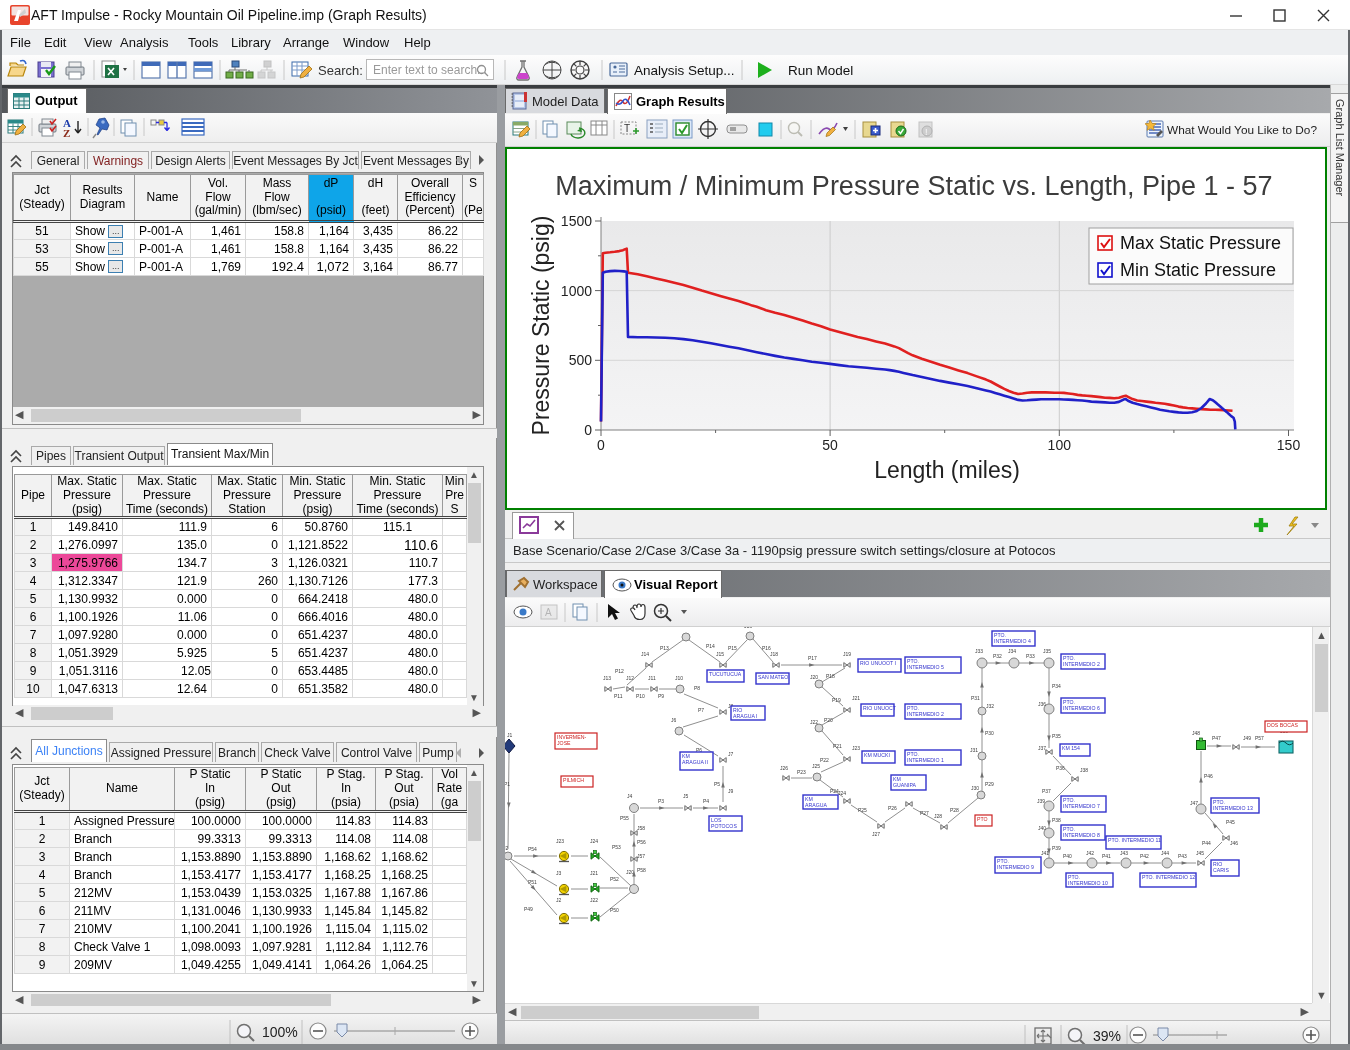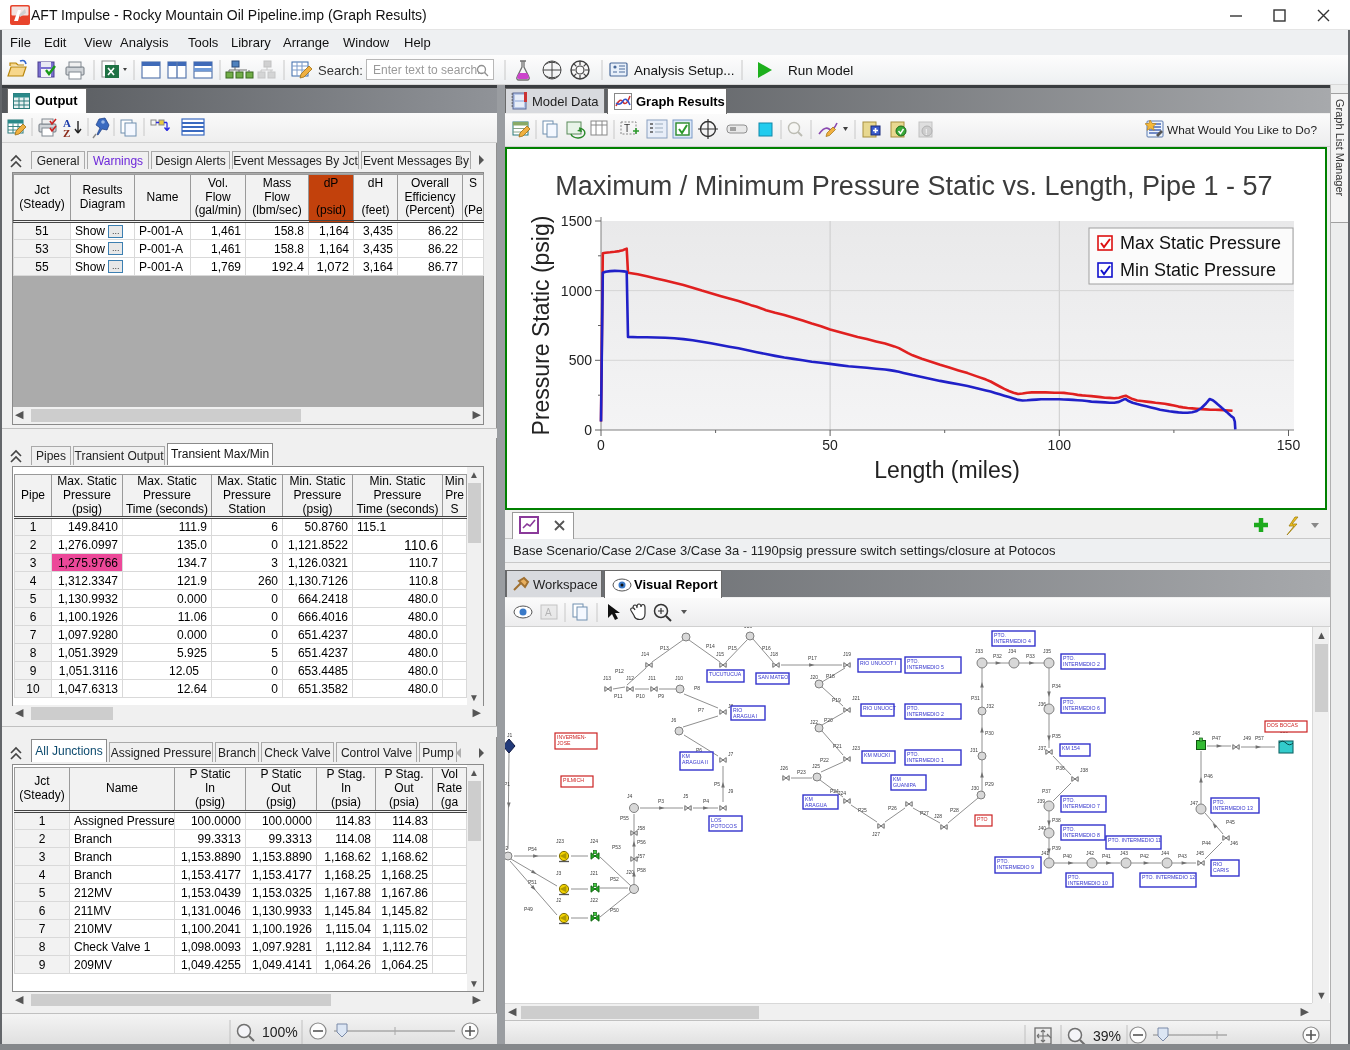--- a/index.html
+++ b/index.html
@@ -174,7 +174,7 @@
       </div>
 </div>
 <div style="position:absolute;left:31px;top:151px;width:54px;height:18px;background:#f0f0f0;border:1px solid #aaa;border-bottom:none;text-align:center;font-size:12px;line-height:18px;color:#222;">General</div>
-    <div style="position:absolute;left:87px;top:151px;width:62px;height:18px;background:#f0f0f0;border:1px solid #aaa;border-bottom:none;text-align:center;font-size:12px;line-height:18px;color:#6d28d9;">Warnings</div>
+    <div style="position:absolute;left:87px;top:151px;width:62px;height:18px;background:#f0f0f0;border:1px solid #aaa;border-bottom:none;text-align:center;font-size:12px;line-height:18px;color:#7f1d1d;">Warnings</div>
     <div style="position:absolute;left:151px;top:151px;width:79px;height:18px;background:#f0f0f0;border:1px solid #aaa;border-bottom:none;text-align:center;font-size:12px;line-height:18px;color:#222;">Design Alerts</div>
     <div style="position:absolute;left:232px;top:151px;width:127px;height:18px;background:#f0f0f0;border:1px solid #aaa;border-bottom:none;text-align:center;font-size:12px;line-height:18px;color:#222;">Event Messages By Jct</div>
     <div style="position:absolute;left:361px;top:151px;width:110px;height:18px;background:#f0f0f0;border:1px solid #aaa;border-bottom:none;text-align:center;font-size:12px;line-height:18px;color:#222;">Event Messages By </div>

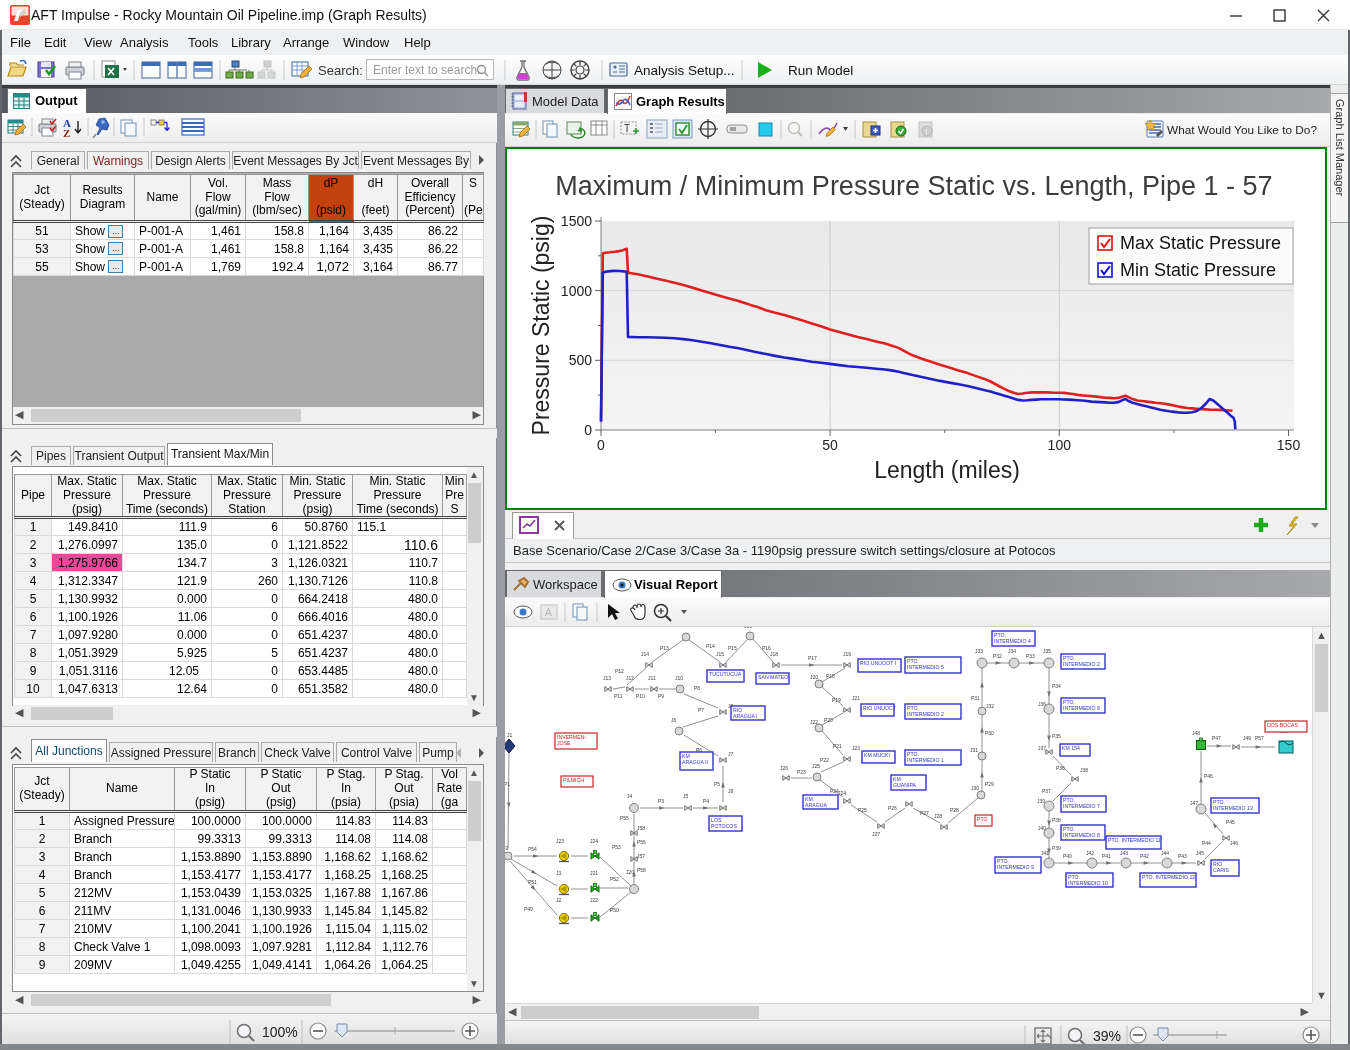--- a/index.html
+++ b/index.html
@@ -195,7 +195,7 @@
             <td style="border:1px solid #9a9a9a;width:56px;height:47px;background:#f2f2f2;font-size:12px;text-align:center;vertical-align:middle;line-height:1.15;padding:0 1px;border-bottom:3px double #444;">Name</td>
             <td style="border:1px solid #9a9a9a;width:55px;height:47px;background:#f2f2f2;font-size:12px;text-align:center;vertical-align:middle;line-height:1.15;padding:0 1px;border-bottom:3px double #444;">Vol.<br>Flow<br>(gal/min)</td>
             <td style="border:1px solid #9a9a9a;width:63px;height:47px;background:#f2f2f2;font-size:12px;text-align:center;vertical-align:middle;line-height:1.15;padding:0 1px;border-bottom:3px double #444;">Mass<br>Flow<br>(lbm/sec)</td>
-            <td style="border:1px solid #9a9a9a;width:45px;height:47px;background:#c2410c;font-size:12px;text-align:center;vertical-align:middle;line-height:1.15;padding:0 1px;border-bottom:3px double #444;">dP<br><br>(psid)</td>
+            <td style="border:1px solid #9a9a9a;width:45px;height:47px;background:#0ea5e9;font-size:12px;text-align:center;vertical-align:middle;line-height:1.15;padding:0 1px;border-bottom:3px double #444;">dP<br><br>(psid)</td>
             <td style="border:1px solid #9a9a9a;width:44px;height:47px;background:#f2f2f2;font-size:12px;text-align:center;vertical-align:middle;line-height:1.15;padding:0 1px;border-bottom:3px double #444;">dH<br><br>(feet)</td>
             <td style="border:1px solid #9a9a9a;width:65px;height:47px;background:#f2f2f2;font-size:12px;text-align:center;vertical-align:middle;line-height:1.15;padding:0 1px;border-bottom:3px double #444;">Overall<br>Efficiency<br>(Percent)</td>
             <td style="border:1px solid #9a9a9a;width:21px;height:47px;background:#f2f2f2;font-size:12px;text-align:center;vertical-align:middle;line-height:1.15;padding:0 1px;border-bottom:3px double #444;">S<br><br>(Pe</td>

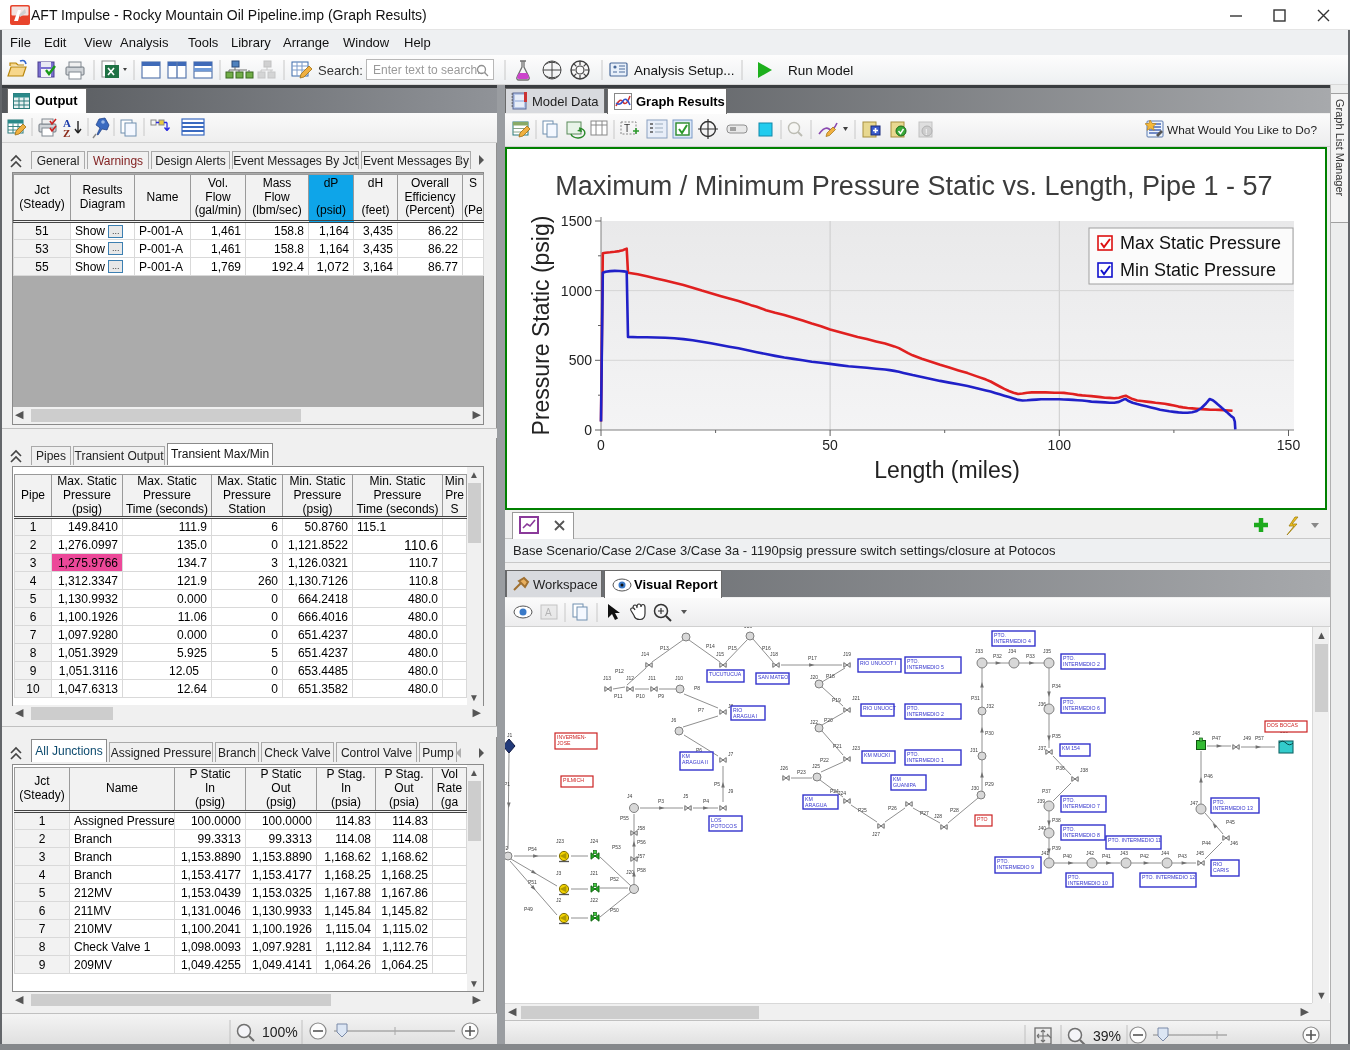--- a/index.html
+++ b/index.html
@@ -267,7 +267,7 @@
             <td style="border:1px solid #d9d9d9;width:89px;height:18px;background:#ffffff;font-size:12px;text-align:right;vertical-align:middle;padding:0 4px;white-space:nowrap;overflow:hidden;">111.9</td>
             <td style="border:1px solid #d9d9d9;width:71px;height:18px;background:#ffffff;font-size:12px;text-align:right;vertical-align:middle;padding:0 4px;white-space:nowrap;overflow:hidden;">6</td>
             <td style="border:1px solid #d9d9d9;border-left:1.5px solid #333;width:70px;height:18px;background:#ffffff;font-size:12px;text-align:right;vertical-align:middle;padding:0 4px;white-space:nowrap;overflow:hidden;">50.8760</td>
-            <td style="border:1px solid #d9d9d9;width:90px;height:18px;background:#ffffff;font-size:12px;text-align:left;vertical-align:middle;padding:0 4px;white-space:nowrap;overflow:hidden;">115.1</td>
+            <td style="border:1px solid #d9d9d9;width:90px;height:18px;background:#ffffff;font-size:12px;text-align:center;vertical-align:middle;padding:0 4px;white-space:nowrap;overflow:hidden;">115.1</td>
             <td style="border:1px solid #d9d9d9;width:24px;height:18px;background:#ffffff;font-size:12px;text-align:right;vertical-align:middle;padding:0 4px;white-space:nowrap;overflow:hidden;"></td>
           </tr>
           <tr>

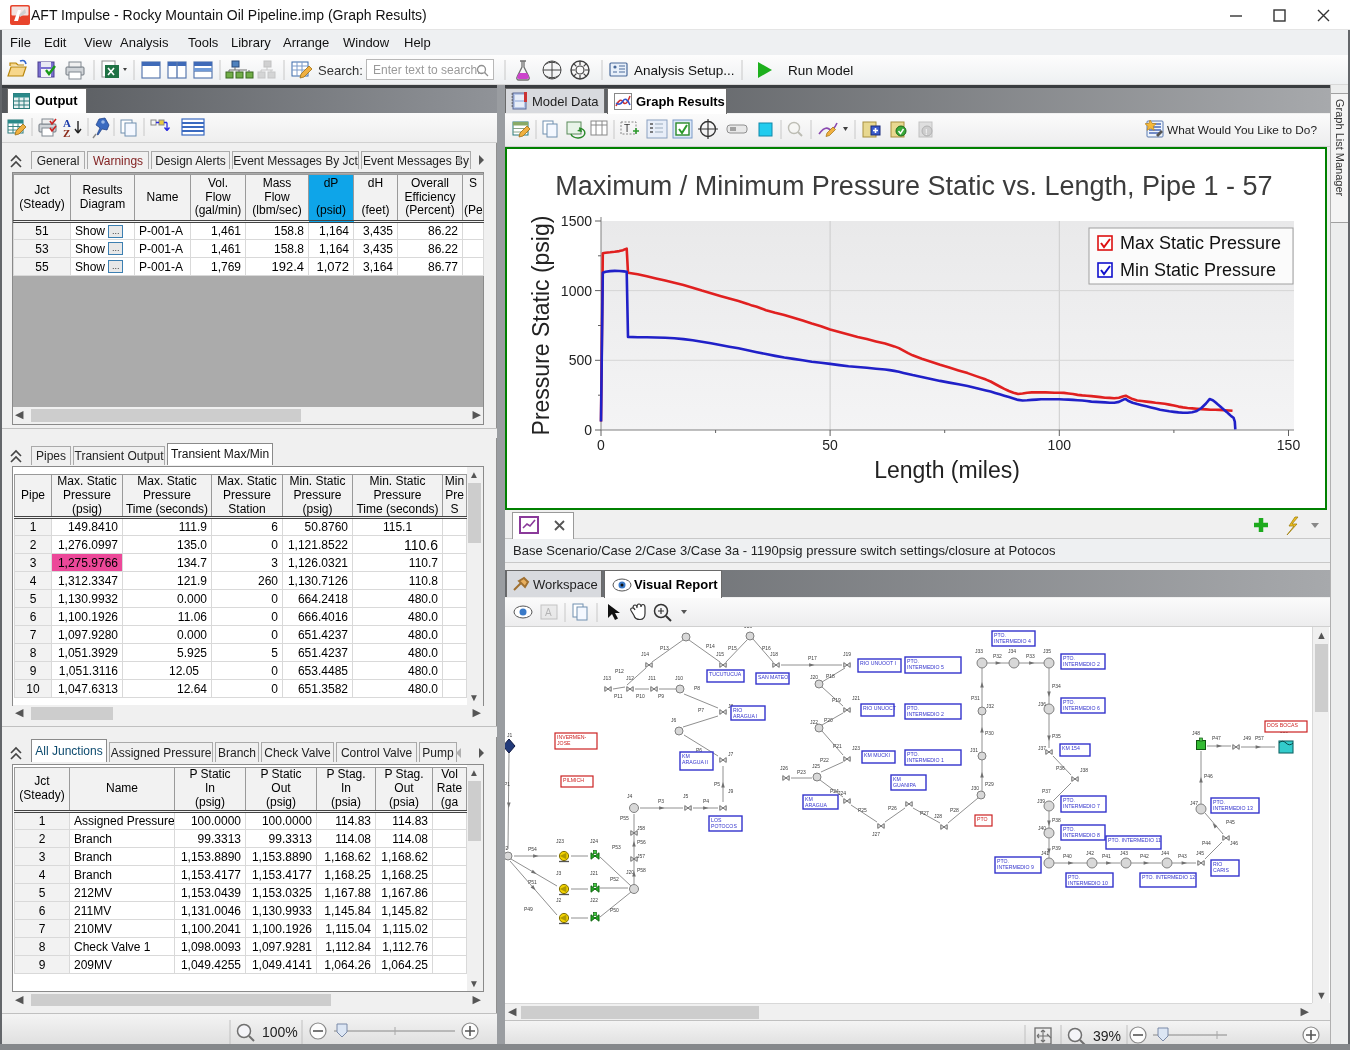--- a/index.html
+++ b/index.html
@@ -294,7 +294,7 @@
             <td style="border:1px solid #d9d9d9;width:89px;height:18px;background:#ffffff;font-size:12px;text-align:right;vertical-align:middle;padding:0 4px;white-space:nowrap;overflow:hidden;">121.9</td>
             <td style="border:1px solid #d9d9d9;width:71px;height:18px;background:#ffffff;font-size:12px;text-align:right;vertical-align:middle;padding:0 4px;white-space:nowrap;overflow:hidden;">260</td>
             <td style="border:1px solid #d9d9d9;border-left:1.5px solid #333;width:70px;height:18px;background:#ffffff;font-size:12px;text-align:right;vertical-align:middle;padding:0 4px;white-space:nowrap;overflow:hidden;">1,130.7126</td>
-            <td style="border:1px solid #d9d9d9;width:90px;height:18px;background:#ffffff;font-size:12px;text-align:right;vertical-align:middle;padding:0 4px;white-space:nowrap;overflow:hidden;">110.8</td>
+            <td style="border:1px solid #d9d9d9;width:90px;height:18px;background:#ffffff;font-size:12px;text-align:right;vertical-align:middle;padding:0 4px;white-space:nowrap;overflow:hidden;">177.3</td>
             <td style="border:1px solid #d9d9d9;width:24px;height:18px;background:#ffffff;font-size:12px;text-align:right;vertical-align:middle;padding:0 4px;white-space:nowrap;overflow:hidden;"></td>
           </tr>
           <tr>

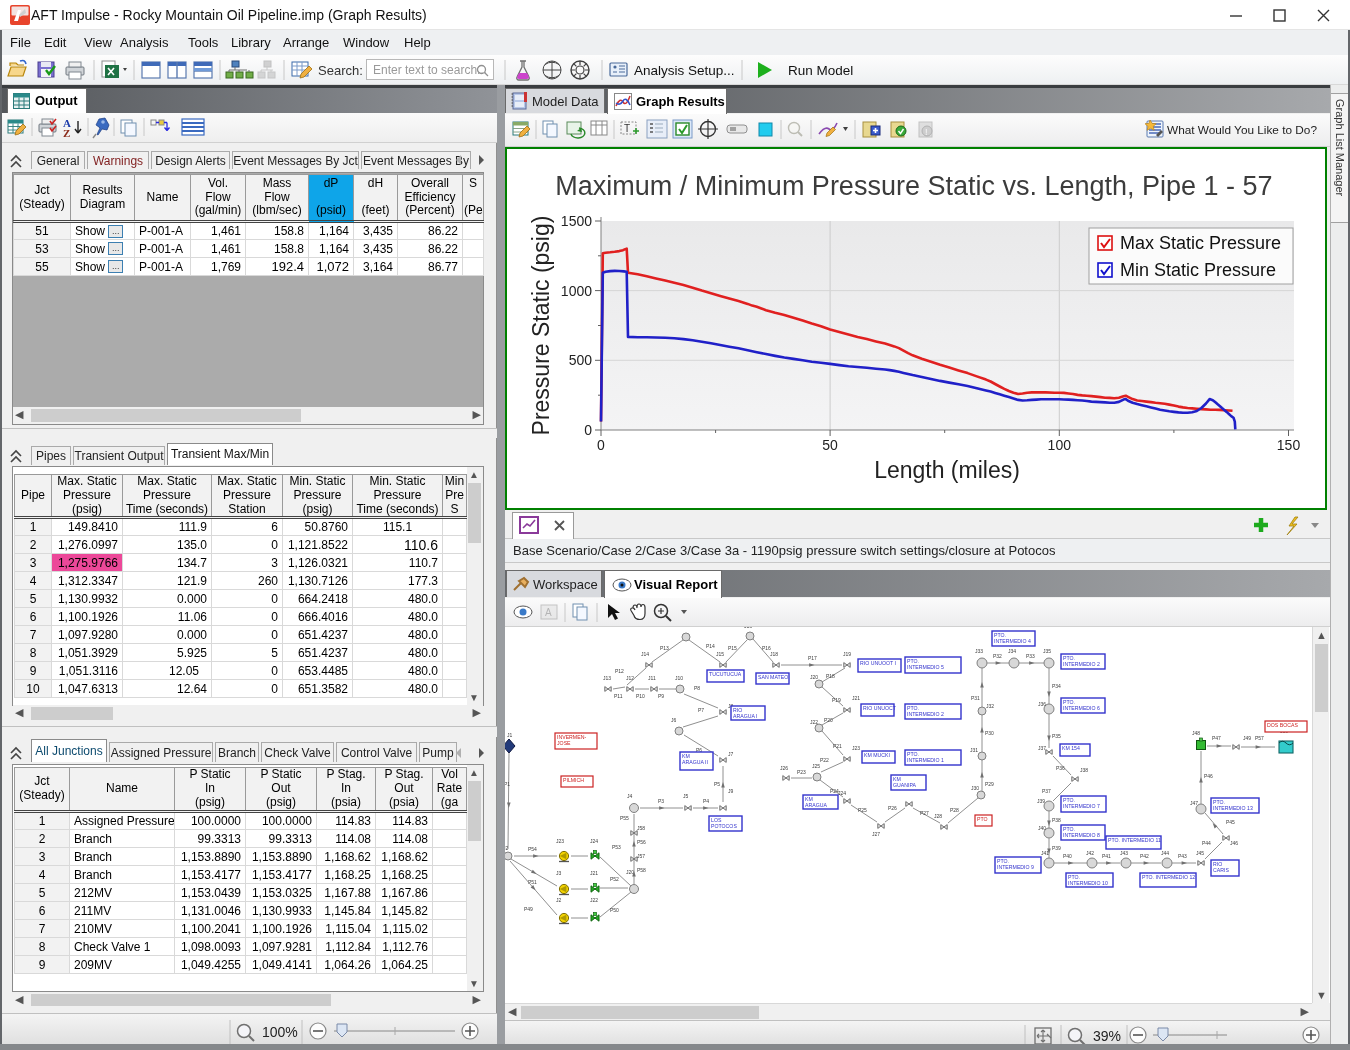--- a/index.html
+++ b/index.html
@@ -336,7 +336,7 @@
           <tr>
             <td style="border:1px solid #d9d9d9;width:37px;height:18px;background:#f2f2f2;font-size:12px;text-align:center;vertical-align:middle;padding:0 4px;white-space:nowrap;overflow:hidden;">9</td>
             <td style="border:1px solid #d9d9d9;border-left:1.5px solid #333;width:71px;height:18px;background:#ffffff;font-size:12px;text-align:right;vertical-align:middle;padding:0 4px;white-space:nowrap;overflow:hidden;">1,051.3116</td>
-            <td style="border:1px solid #d9d9d9;width:89px;height:18px;background:#ffffff;font-size:12px;text-align:right;vertical-align:middle;padding:0 12px;white-space:nowrap;overflow:hidden;">12.05</td>
+            <td style="border:1px solid #d9d9d9;width:89px;height:18px;background:#ffffff;font-size:12px;text-align:right;vertical-align:middle;padding:0 0;white-space:nowrap;overflow:hidden;">12.05</td>
             <td style="border:1px solid #d9d9d9;width:71px;height:18px;background:#ffffff;font-size:12px;text-align:right;vertical-align:middle;padding:0 4px;white-space:nowrap;overflow:hidden;">0</td>
             <td style="border:1px solid #d9d9d9;border-left:1.5px solid #333;width:70px;height:18px;background:#ffffff;font-size:12px;text-align:right;vertical-align:middle;padding:0 4px;white-space:nowrap;overflow:hidden;">653.4485</td>
             <td style="border:1px solid #d9d9d9;width:90px;height:18px;background:#ffffff;font-size:12px;text-align:right;vertical-align:middle;padding:0 4px;white-space:nowrap;overflow:hidden;">480.0</td>

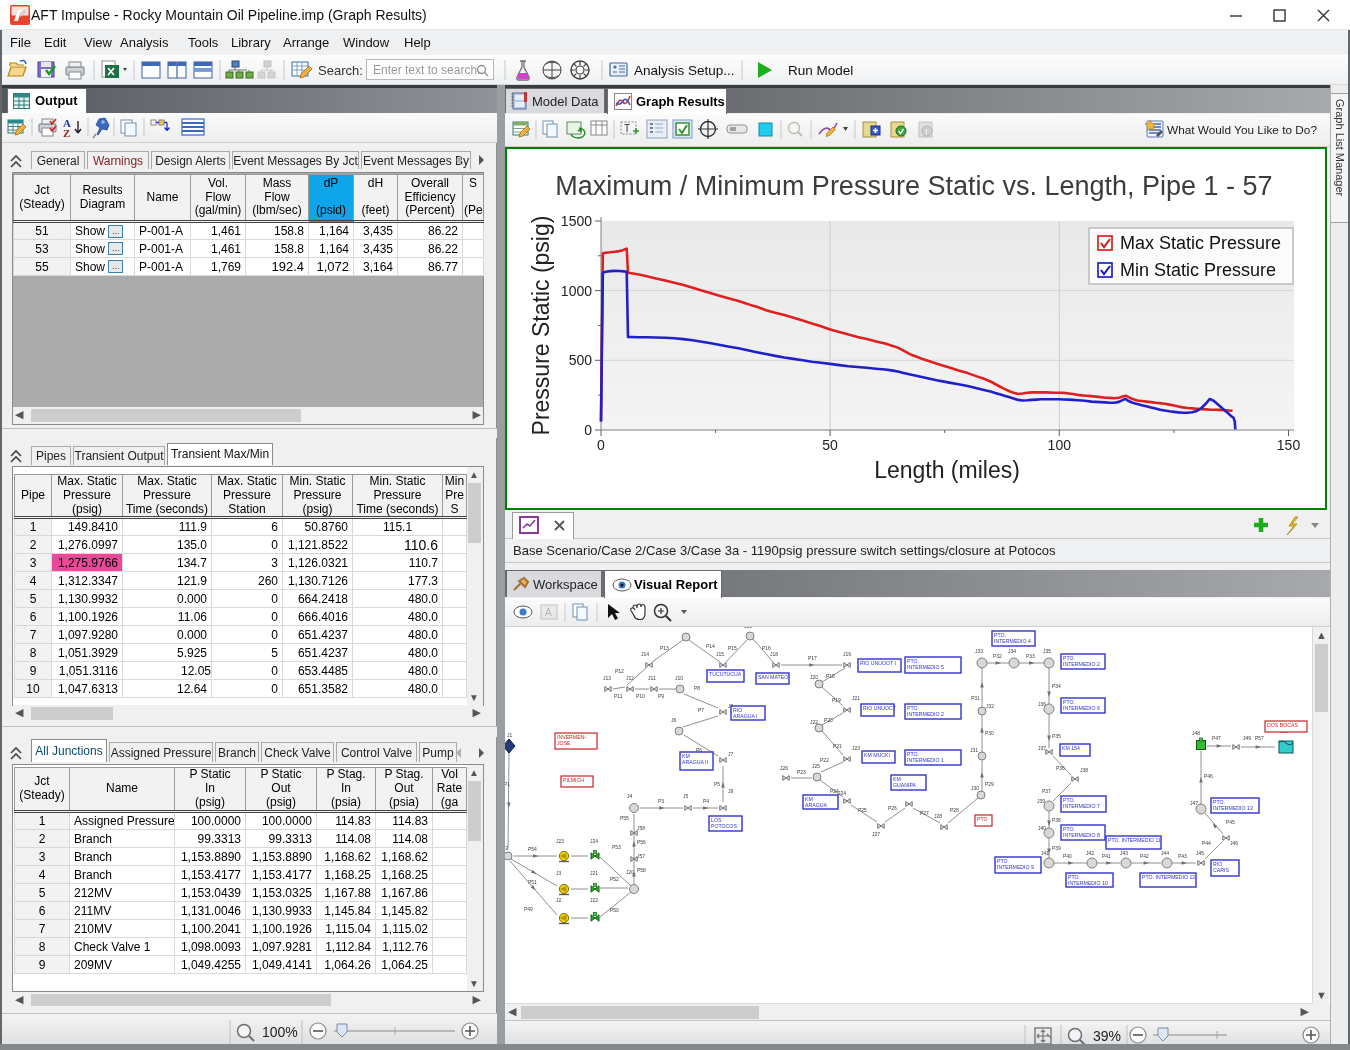--- a/index.html
+++ b/index.html
@@ -365,7 +365,7 @@
       <div style="position:absolute;left:18px;top:2px;width:82px;height:13px;background:#cdcdcd;"></div>
     </div>
 <div class="abs" style="left:0;top:726px;width:497px;height:11px;background:#f0f0f0;border-top:1px solid #c0c0c0;"></div>
-<div style="position:absolute;left:31px;top:739px;width:76px;height:23px;background:#fff;border:1px solid #8a8a8a;border-bottom:none;z-index:3;text-align:center;font-size:12px;line-height:22px;color:#0c4a6e;">All Junctions</div>
+<div style="position:absolute;left:31px;top:739px;width:76px;height:23px;background:#fff;border:1px solid #8a8a8a;border-bottom:none;z-index:3;text-align:center;font-size:12px;line-height:22px;color:#3b82f6;">All Junctions</div>
     <div style="position:absolute;left:109px;top:742px;width:104px;height:20px;background:#f0f0f0;border:1px solid #aaa;border-bottom:none;text-align:center;font-size:12px;line-height:20px;color:#222;">Assigned Pressure</div>
     <div style="position:absolute;left:215px;top:742px;width:44px;height:20px;background:#f0f0f0;border:1px solid #aaa;border-bottom:none;text-align:center;font-size:12px;line-height:20px;color:#222;">Branch</div>
     <div style="position:absolute;left:261px;top:742px;width:73px;height:20px;background:#f0f0f0;border:1px solid #aaa;border-bottom:none;text-align:center;font-size:12px;line-height:20px;color:#222;">Check Valve</div>

